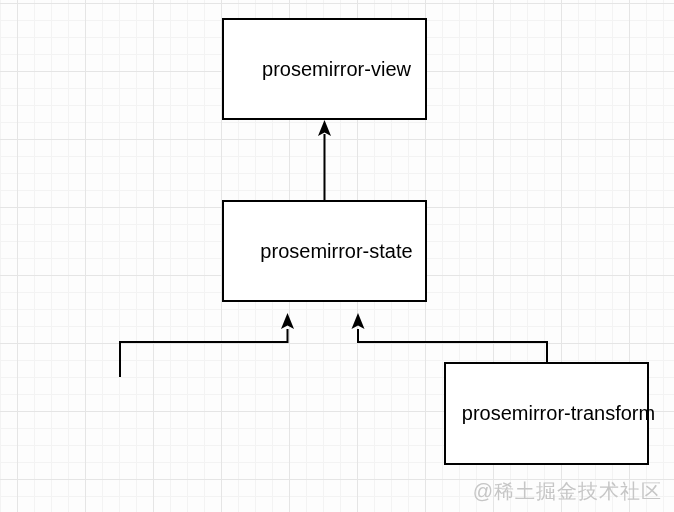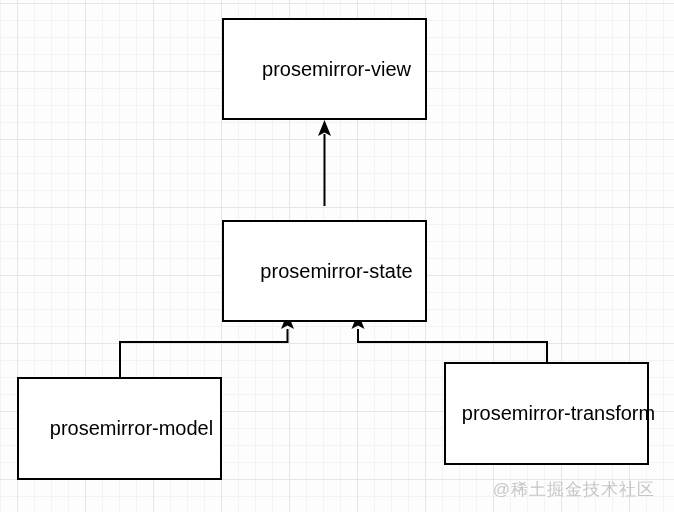--- a/index.html
+++ b/index.html
@@ -36,7 +36,7 @@
     padding-left: 24px;
   }
   .node-view      { left: 222px; top: 18px;  width: 205px; height: 102px; }
-  .node-state     { left: 222px; top: 220px; width: 205px; height: 102px; }
+  .node-state     { left: 222px; top: 200px; width: 205px; height: 102px; }
   .node-model     { left: 17px;  top: 377px; width: 205px; height: 103px; }
   .node-transform { left: 444px; top: 362px; width: 205px; height: 103px; }
 

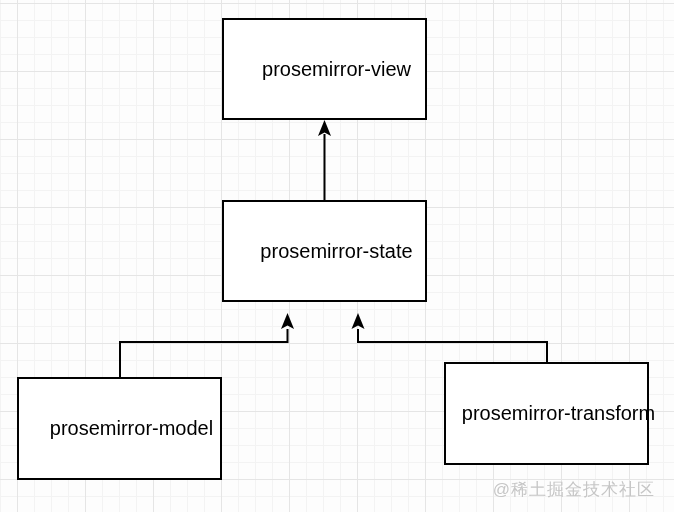--- a/index.html
+++ b/index.html
@@ -85,9 +85,6 @@
     <span>prosemirror-state</span>
   </div>
 
-  <div class="node node-model">
-    <span>prosemirror-model</span>
-  </div>
 
   <div class="node node-transform">
     <span>prosemirror-transform</span>

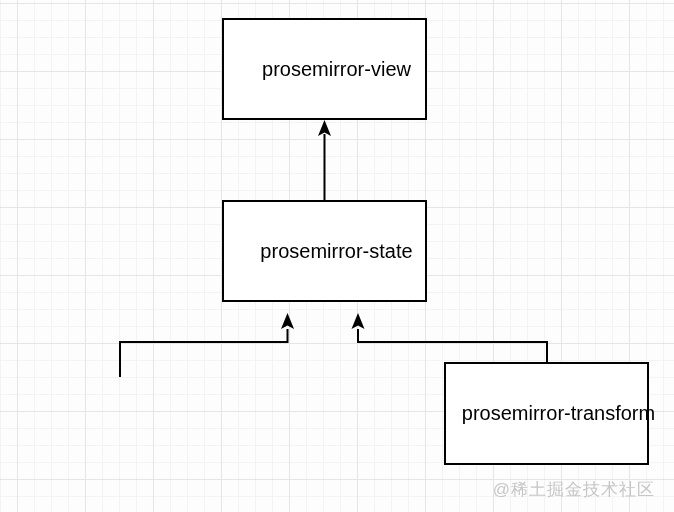--- a/index.html
+++ b/index.html
@@ -51,9 +51,9 @@
 
   .watermark {
     position: absolute;
-    right: 19px;
+    right: 12px;
     top: 478px;
-    font-size: 17px;
+    font-size: 20px;
     letter-spacing: 1px;
     color: #c6c6c6;
     user-select: none;

